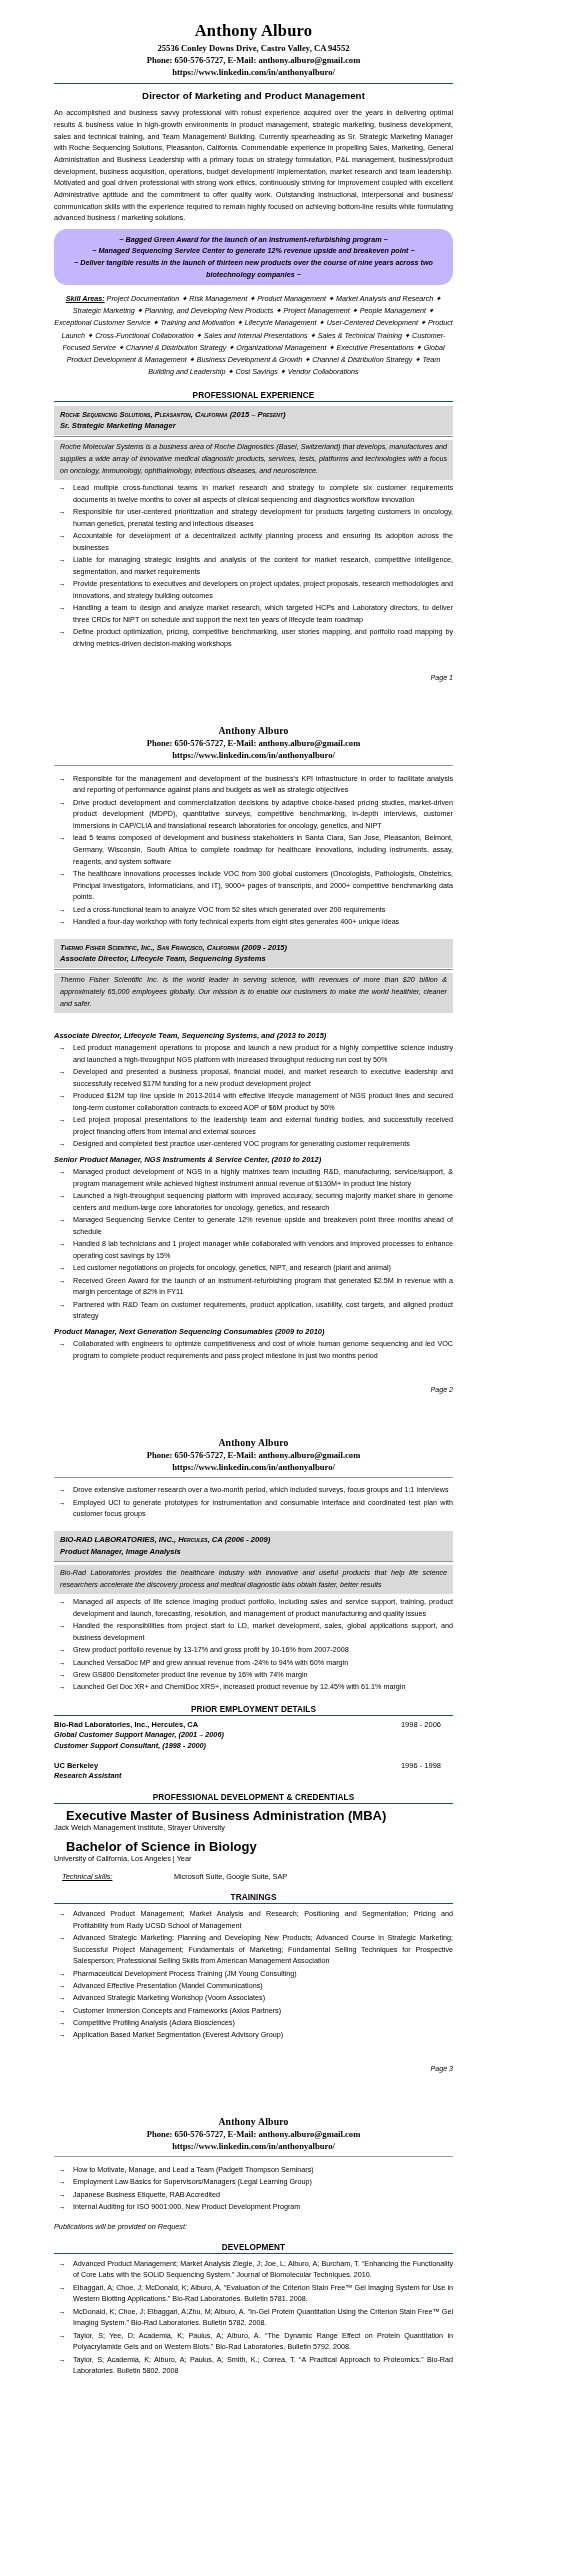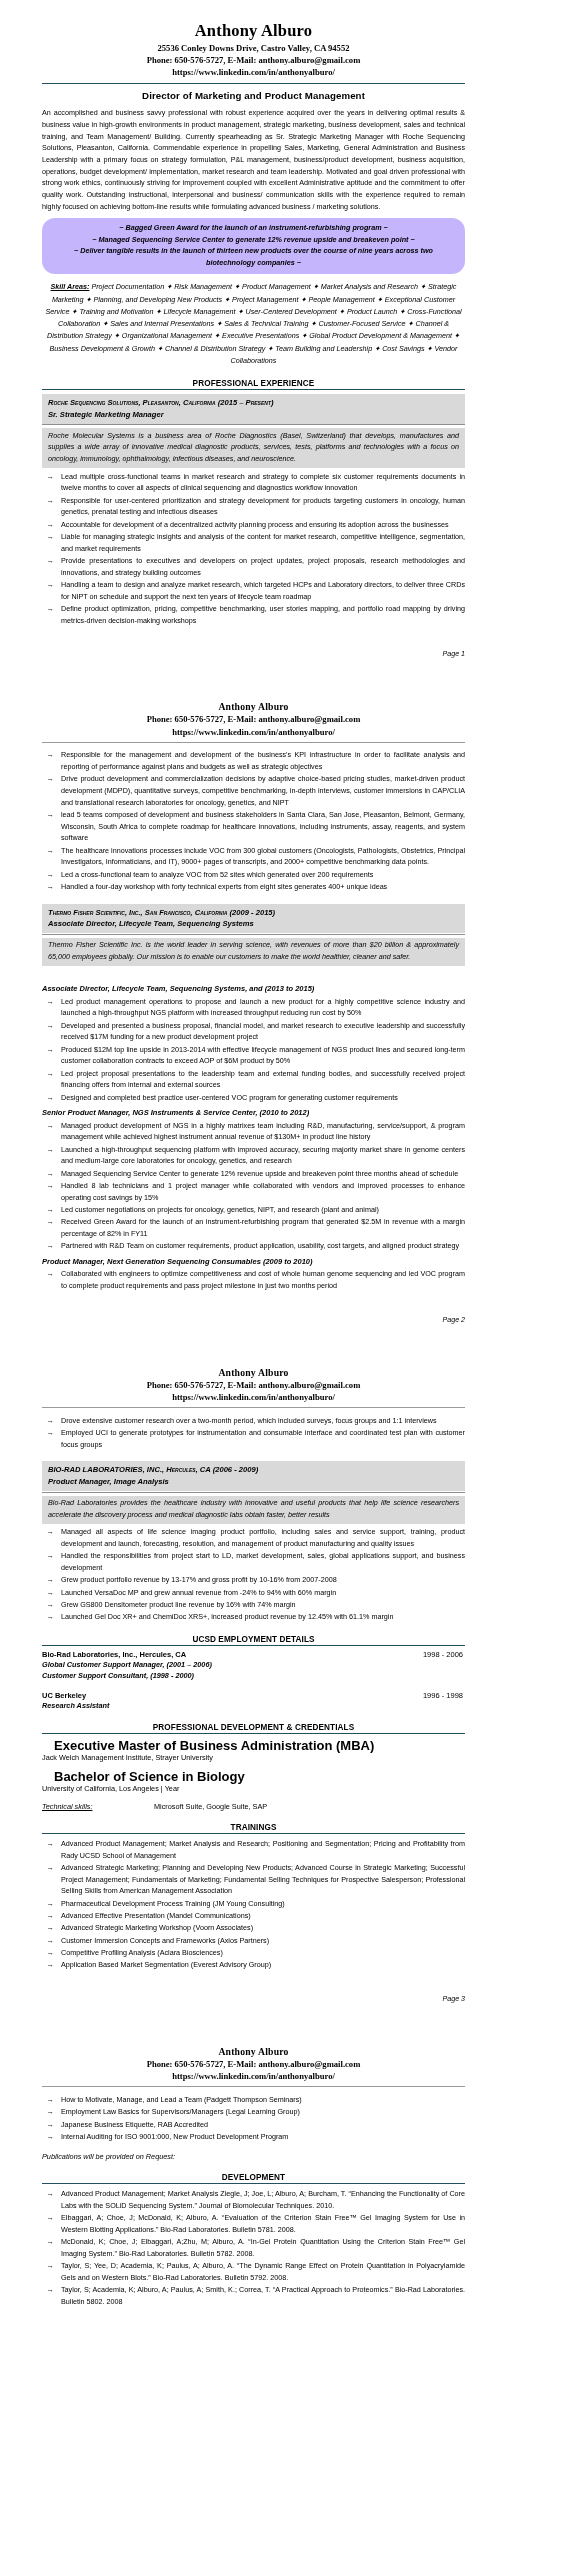--- a/index.html
+++ b/index.html
@@ -13,7 +13,7 @@
   .page {
     width:507px;
     position:relative;
-    padding:0 42px;
+    padding:0 54px;
   }
   .page-break { height:43px; }
 

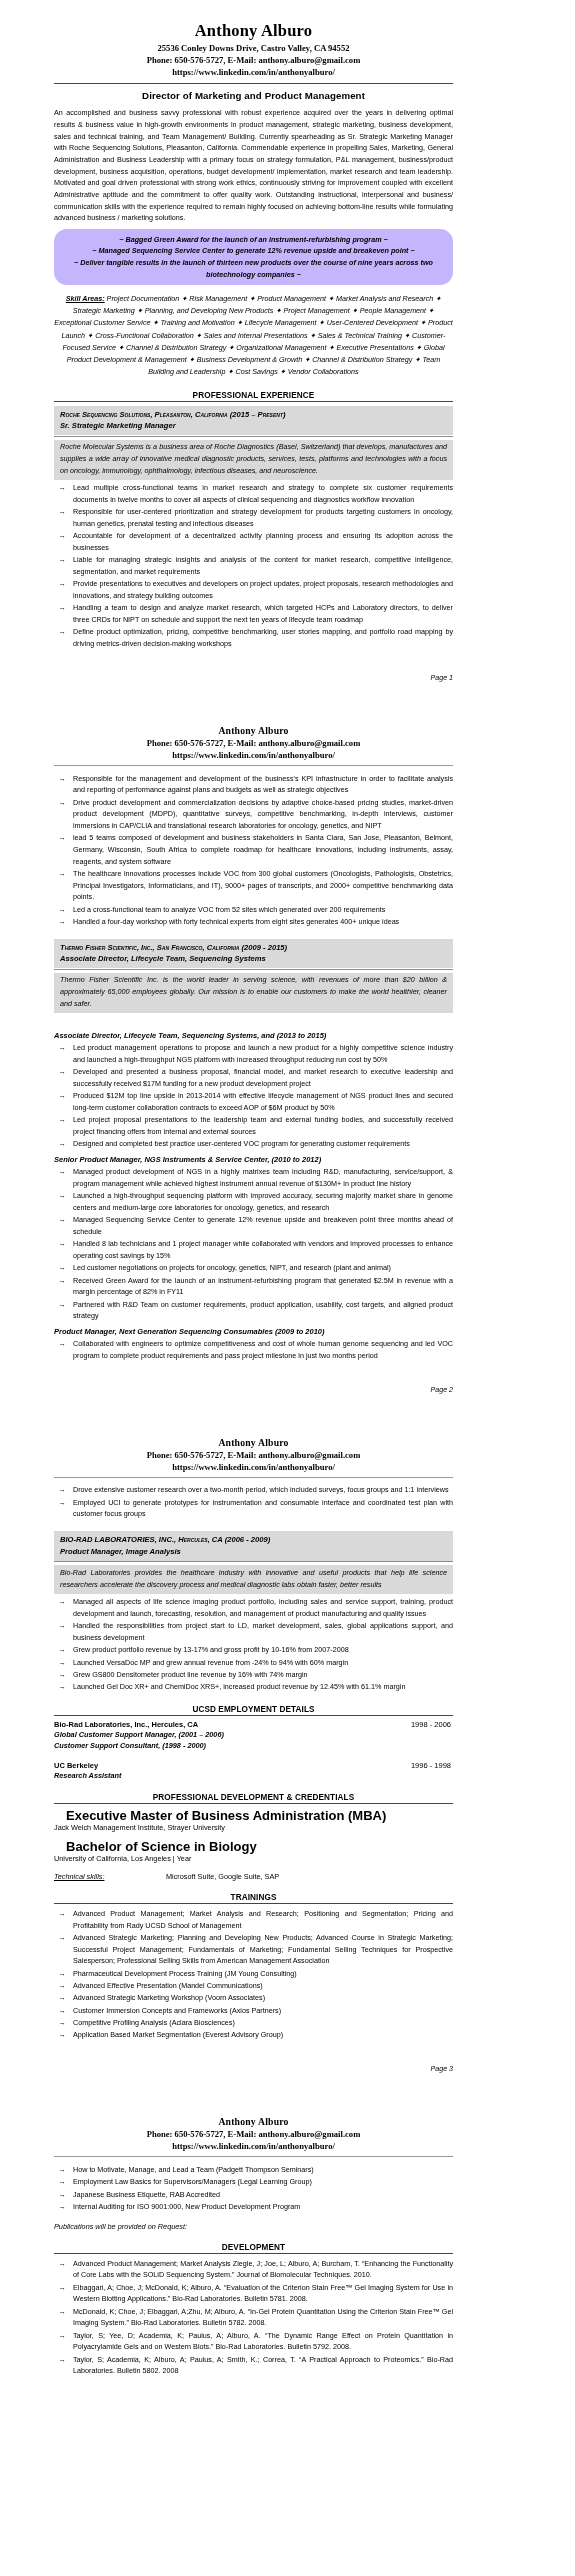--- a/index.html
+++ b/index.html
@@ -250,7 +250,7 @@
     <li><span class="arw">→</span><span>Launched Gel Doc XR+ and ChemiDoc XRS+, increased product revenue by 12.45% with 61.1% margin</span></li>
   </ul>
 
-  <div class="sec-title">UCSD EMPLOYMENT DETAILS</div>
+  <div class="sec-title">PRIOR EMPLOYMENT DETAILS</div>
   <div class="rule-sec"></div>
 
   <div class="pe-block">

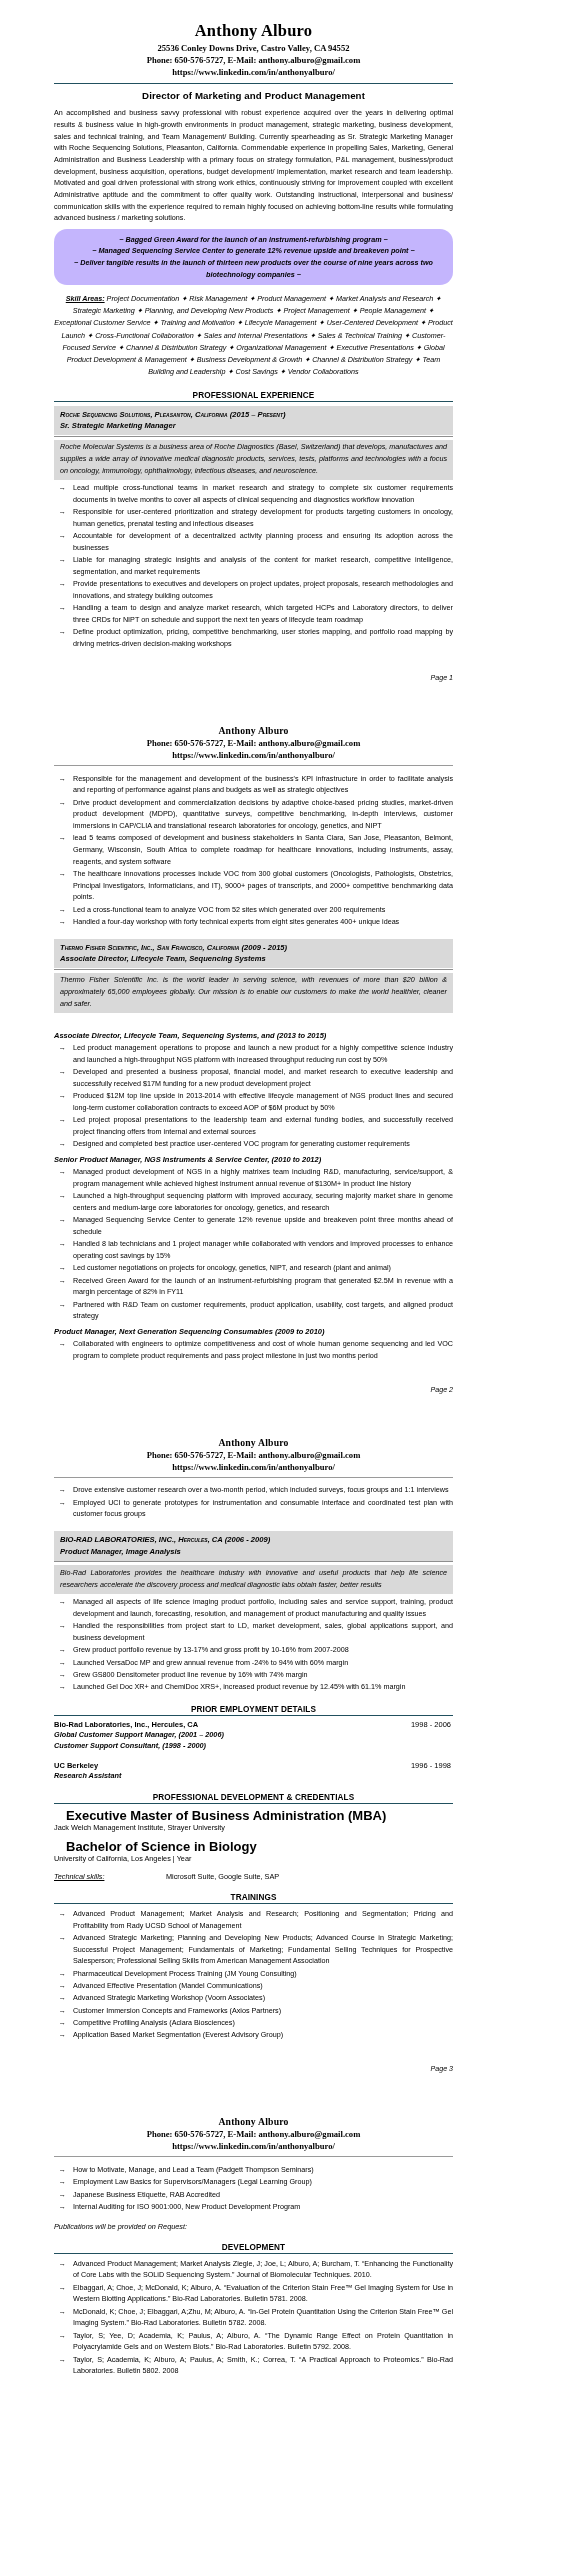--- a/index.html
+++ b/index.html
@@ -97,7 +97,7 @@
   .pe-co { font-size:7.5px; font-weight:bold; }
   .pe-yr { font-size:7.5px; font-weight:normal; }
   .pe-sub { font-size:7.3px; font-weight:bold; font-style:italic; line-height:1.55; }
-  .pe-block { margin:3px 2px 0 0; }
+  .pe-block { margin:3px 12px 0 0; }
 
   .cred-deg { font-size:13px; font-weight:bold; margin:3px 0 0 12px; }
   .cred-sch { font-size:7.3px; margin:0; }

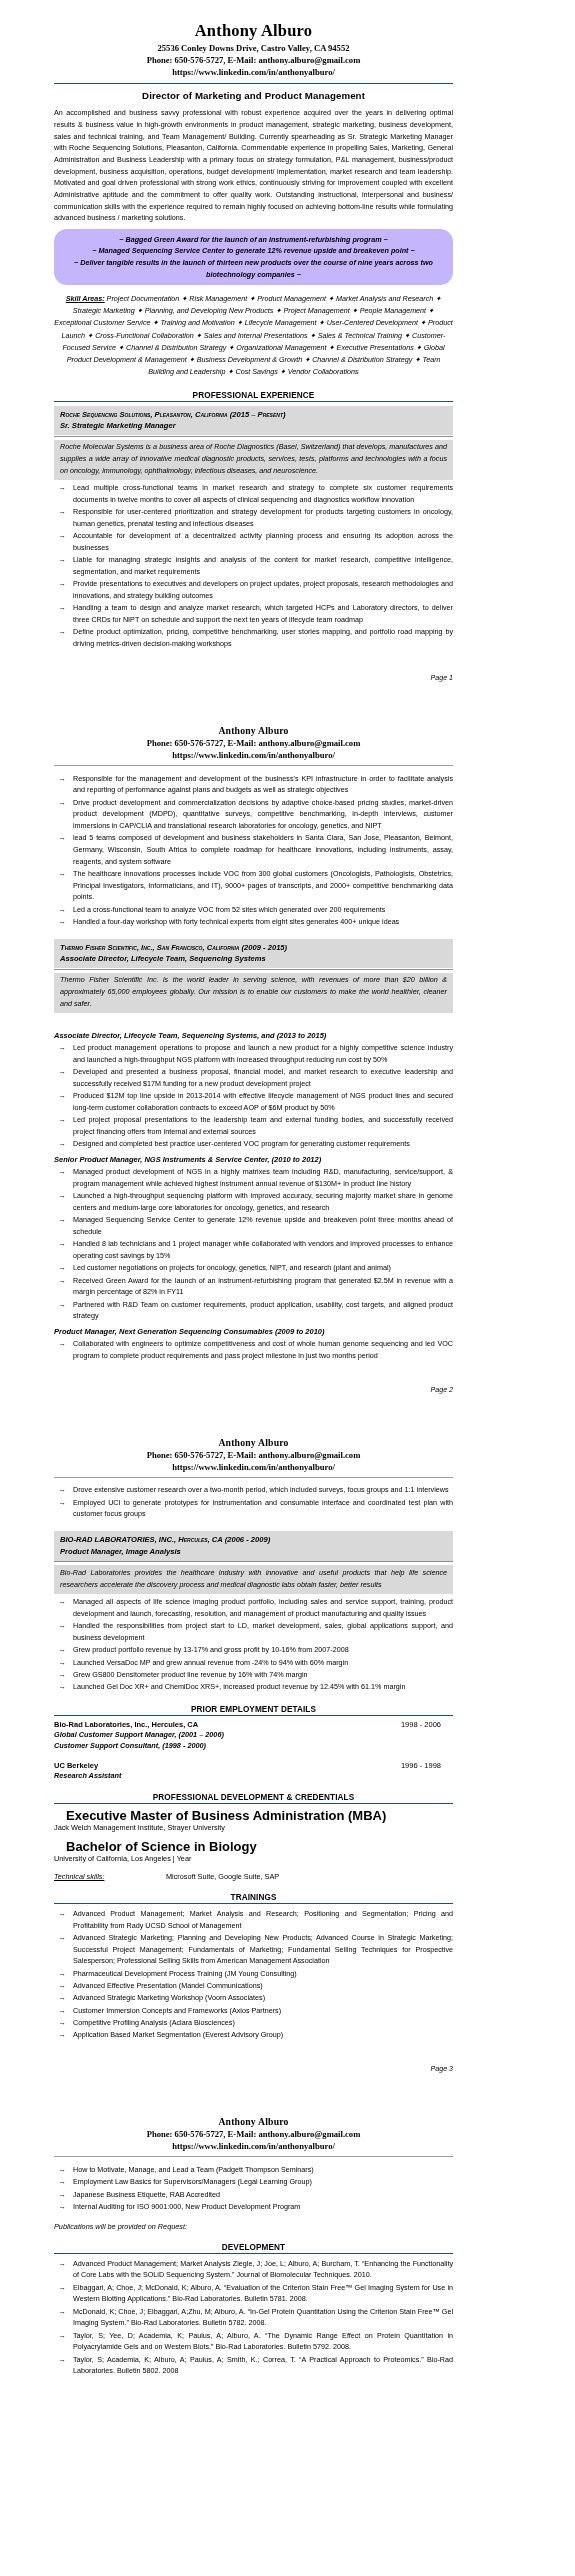--- a/index.html
+++ b/index.html
@@ -102,7 +102,7 @@
   .cred-deg { font-size:13px; font-weight:bold; margin:3px 0 0 12px; }
   .cred-sch { font-size:7.3px; margin:0; }
   .tech-row { display:flex; margin:9px 0 0 0; font-size:7.3px; }
-  .tech-lbl { width:112px; font-style:italic; text-decoration:underline; }
+  .tech-lbl { width:112px; font-style:italic; text-decoration:underline;margin-left:8px; }
   .note-italic { font-size:7.3px; font-style:italic; margin:9px 0 0 0; }
   .spacer-sm { height:6px; }
   .spacer-md { height:10.5px; }

